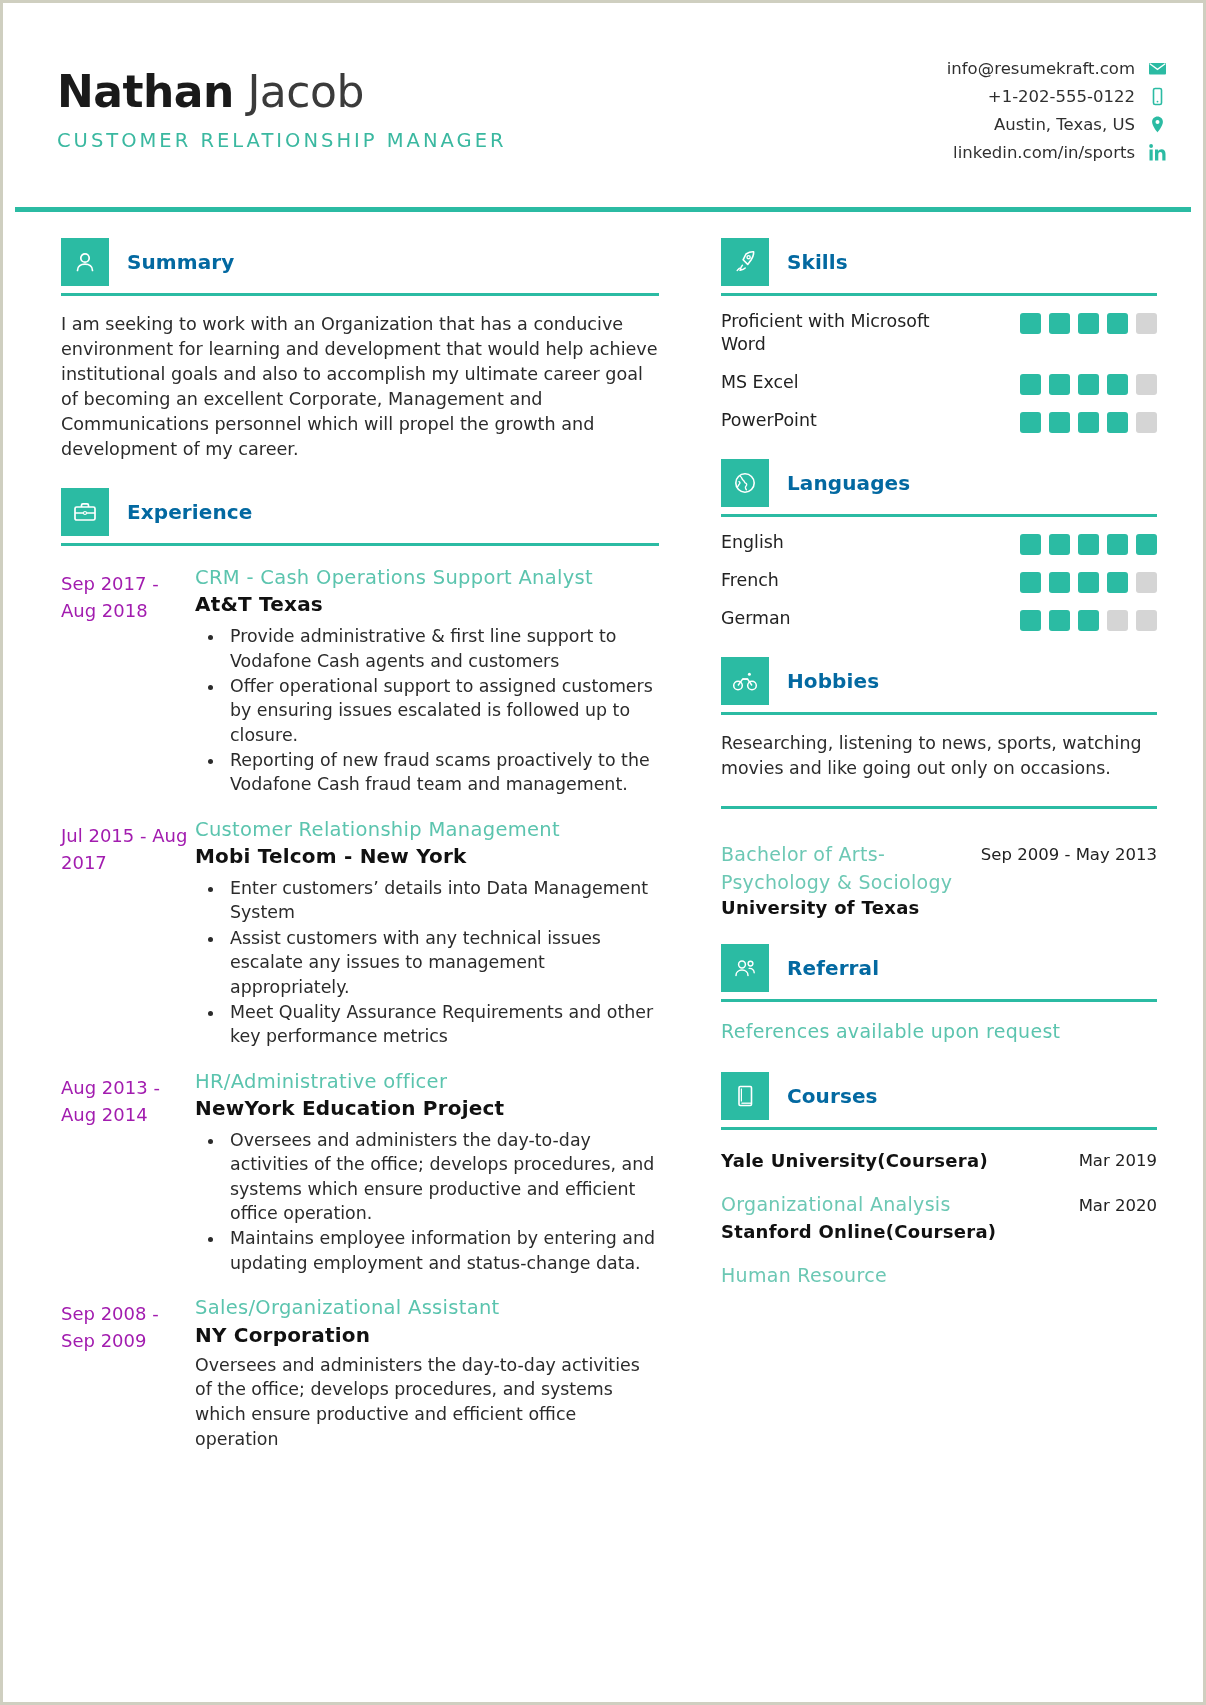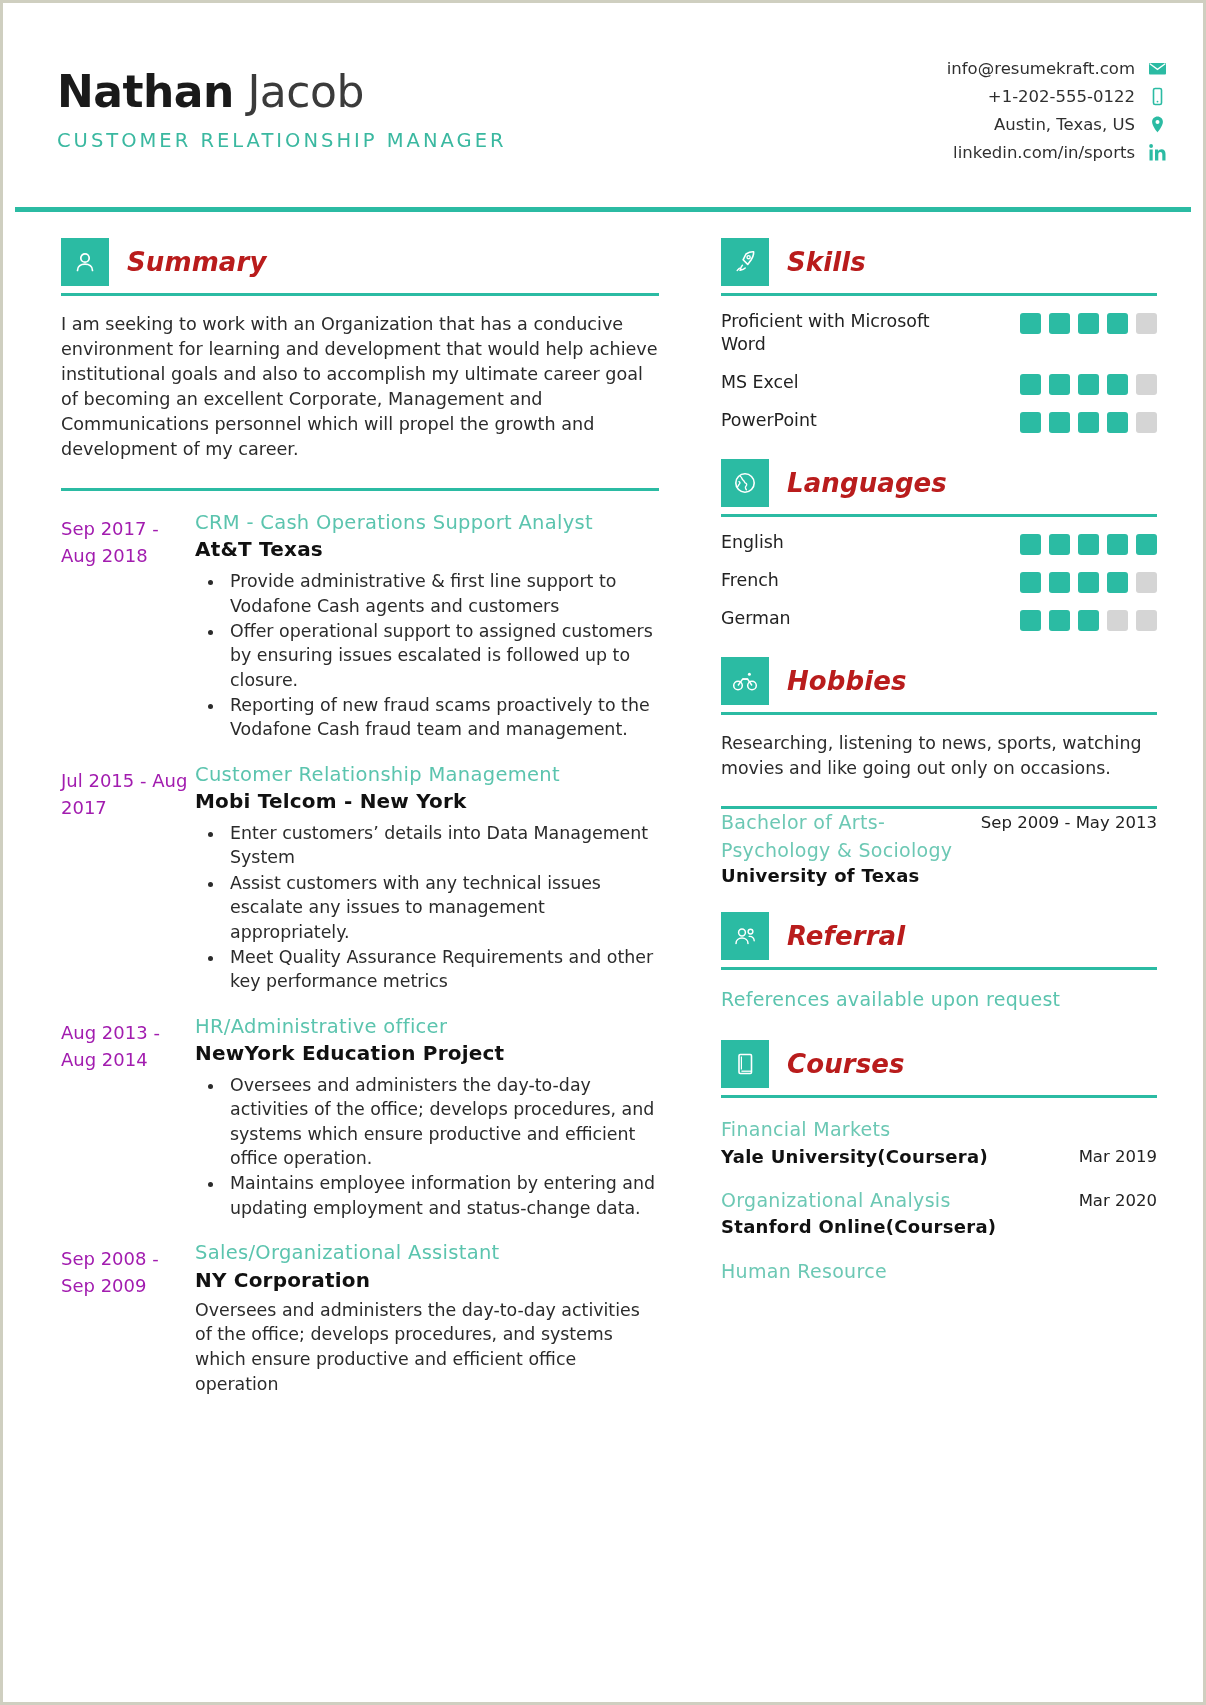--- a/index.html
+++ b/index.html
@@ -105,11 +105,10 @@
   }
   .sec-icon svg { display: block; }
   .sec-title {
-    font-size: 26px;
+    font-size: 20px;
     font-weight: 700;
-    color: #b91c1c;
+    color: #0369a1;
     letter-spacing: 0.1px;
-    font-style: italic;
   }
   .sec-rule {
     height: 3px;

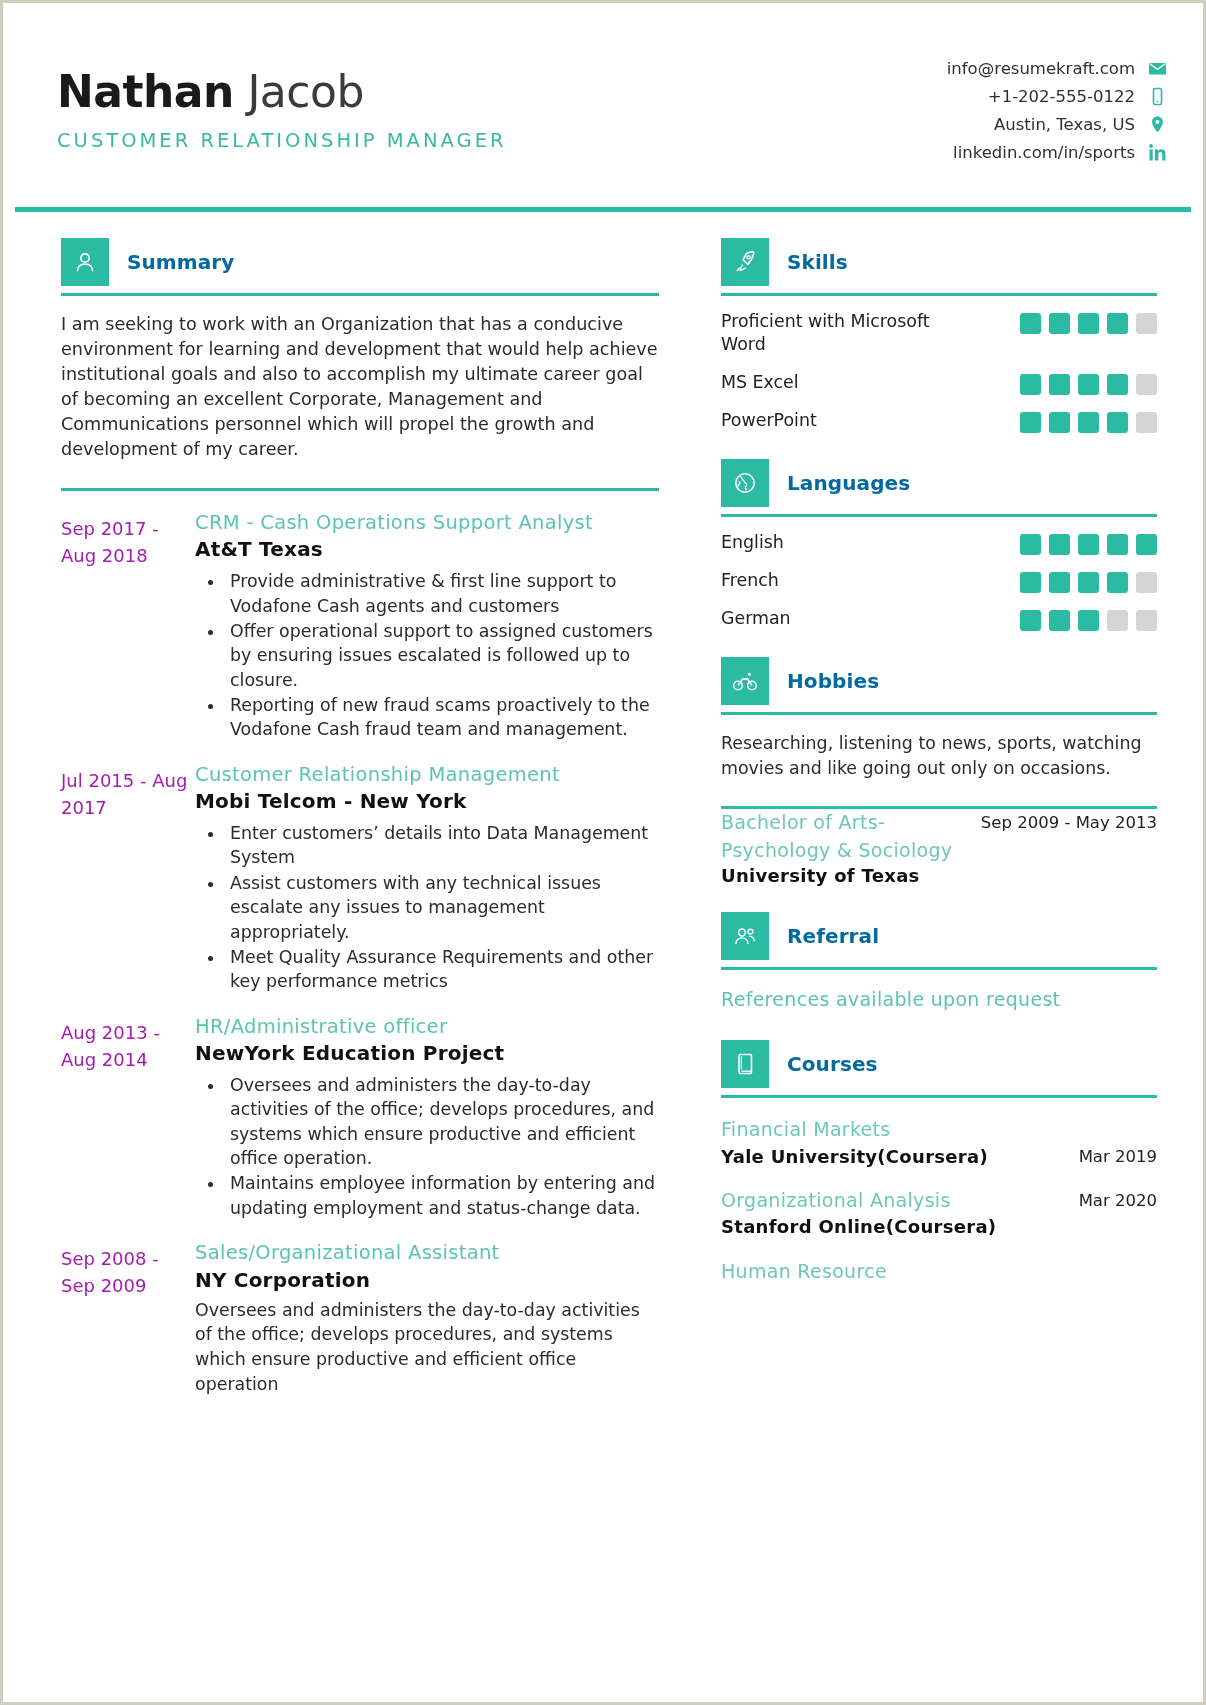--- a/index.html
+++ b/index.html
@@ -331,6 +331,17 @@
       </div>
 
       <div class="section">
+        <div class="sec-head">
+          <span class="sec-icon">
+            <svg width="28" height="28" viewBox="0 0 28 28">
+                <rect x="4" y="9" width="20" height="13" rx="1.6" fill="none" stroke="#ffffff" stroke-width="1.7"></rect>
+                <path d="M10.5 9V7.2c0-.8.6-1.4 1.4-1.4h4.2c.8 0 1.4.6 1.4 1.4V9" fill="none" stroke="#ffffff" stroke-width="1.7"></path>
+                <path d="M4 15h20" stroke="#ffffff" stroke-width="1.5"></path>
+                <circle cx="14" cy="15" r="1.5" fill="#2bbba3" stroke="#ffffff" stroke-width="1.2"></circle>
+              </svg>
+          </span>
+          <span class="sec-title">Experience</span>
+        </div>
         <div class="sec-rule"></div>
 
         <div class="exp-item">

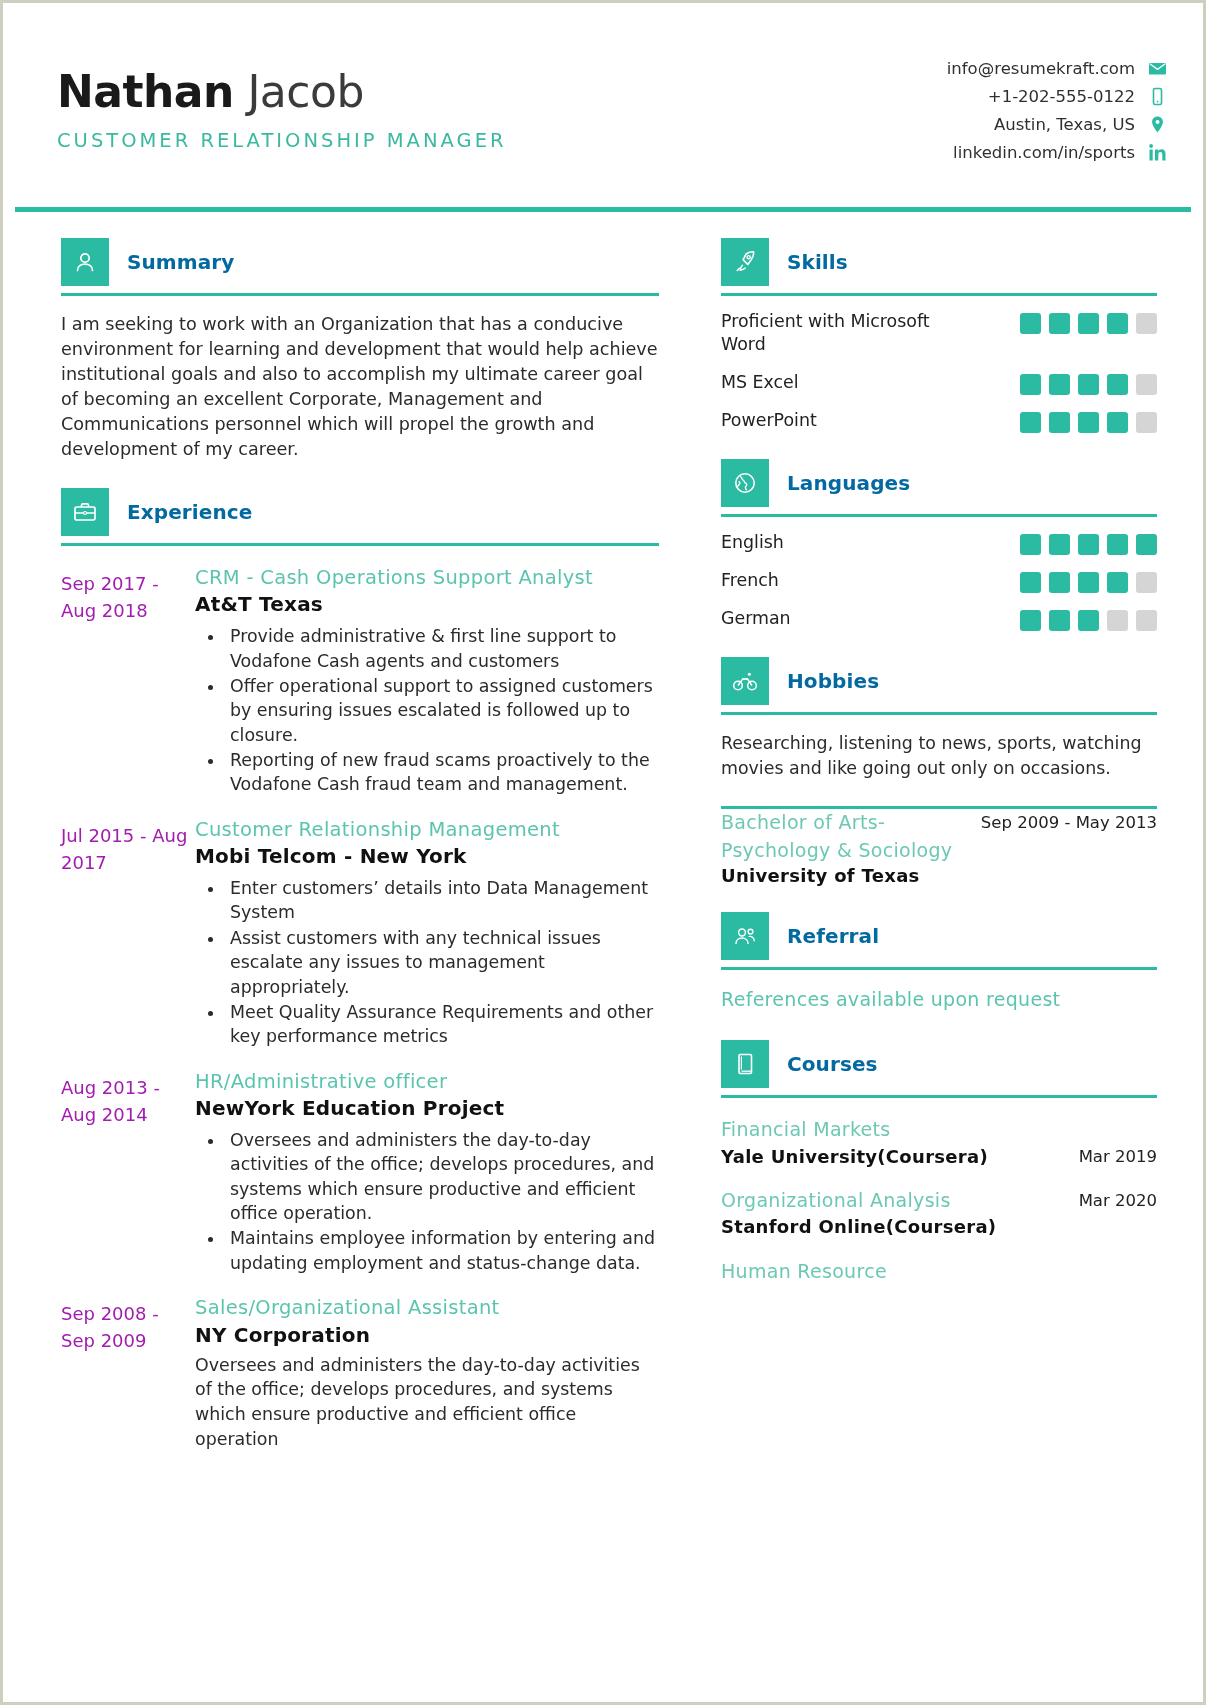--- a/index.html
+++ b/index.html
@@ -193,7 +193,7 @@
     color: #2b2b2b;
   }
 
-  .edu-item { margin-top: 0; position: relative; }
+  .edu-item { margin-top: 32px; position: relative; }
   .edu-row { display: flex; align-items: flex-start; }
   .edu-degree {
     font-size: 19px;

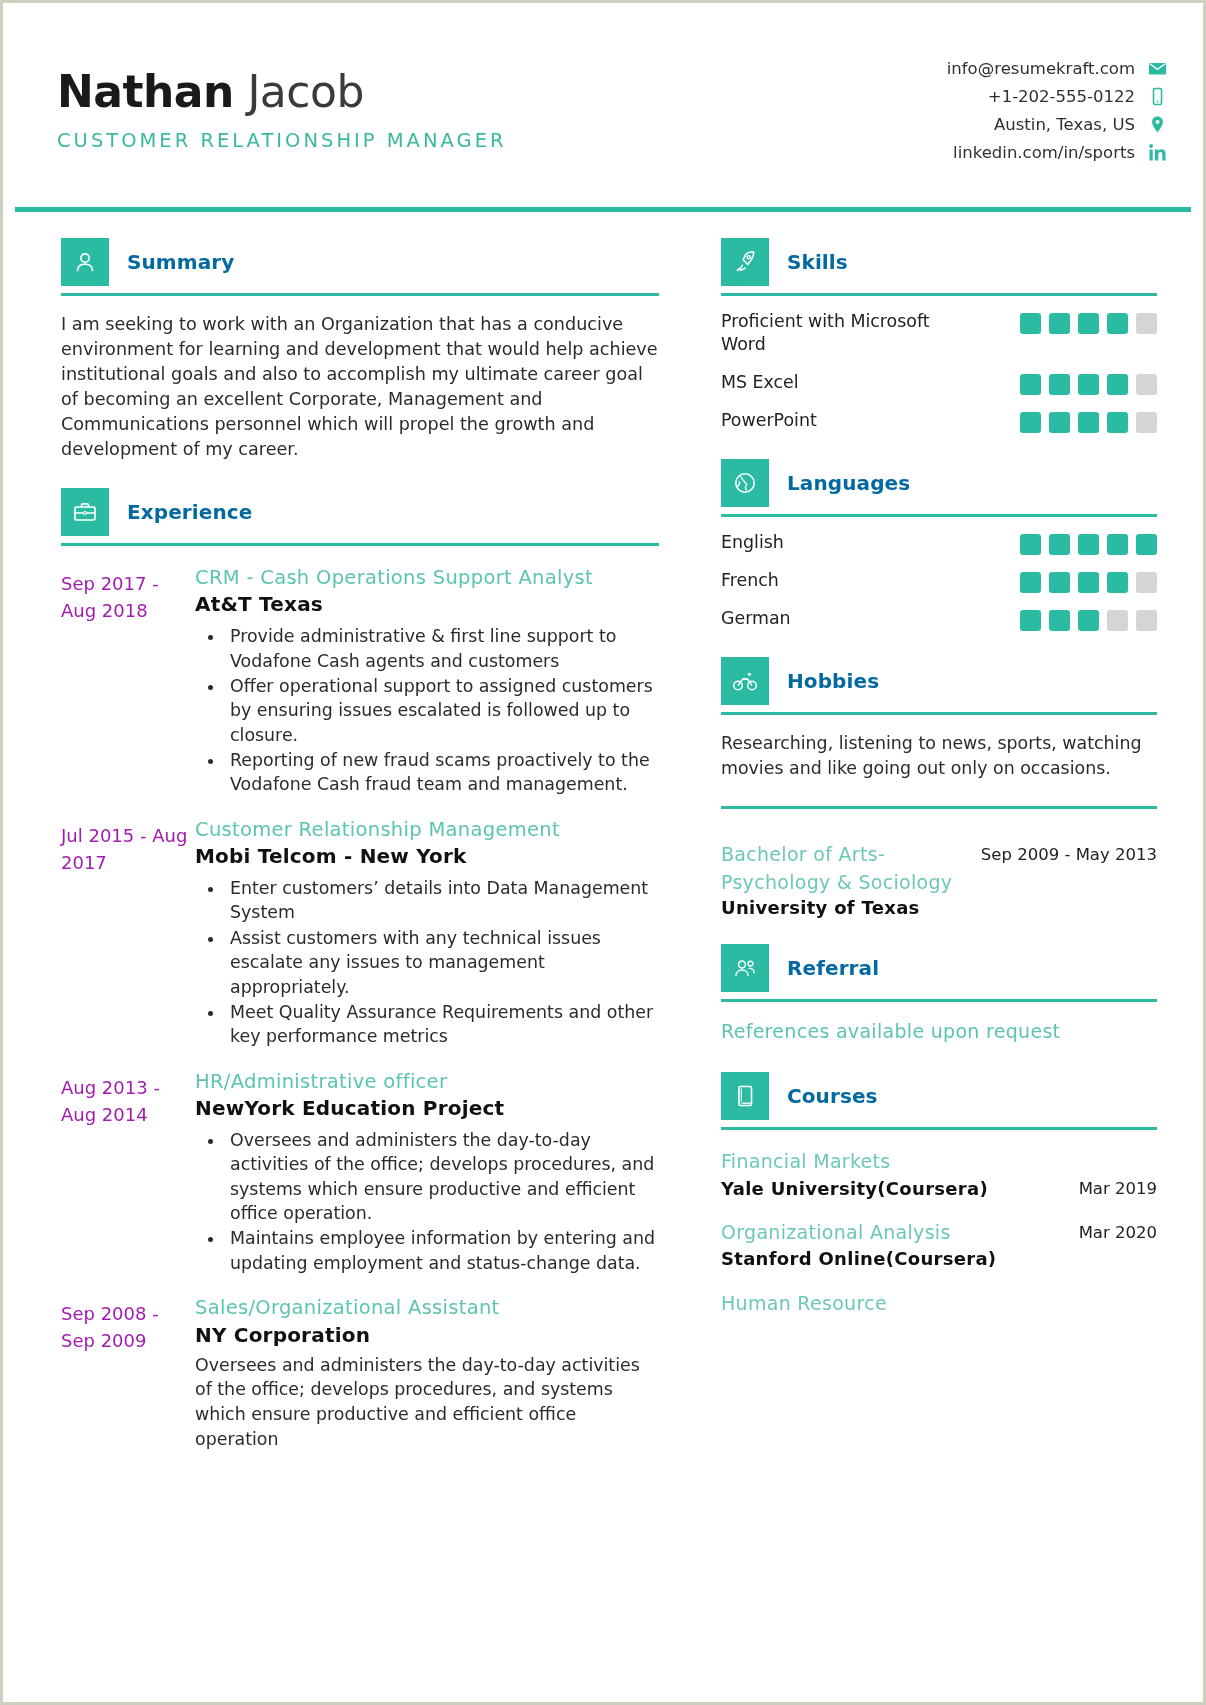--- a/index.html
+++ b/index.html
@@ -545,7 +545,6 @@
         <div class="sec-rule"></div>
 
         <div class="course-item">
-          <div class="course-name">Financial Markets</div>
           <div class="course-grid">
             <span class="course-provider course-left">Yale University(Coursera)</span>
             <span class="course-date">Mar 2019</span>

